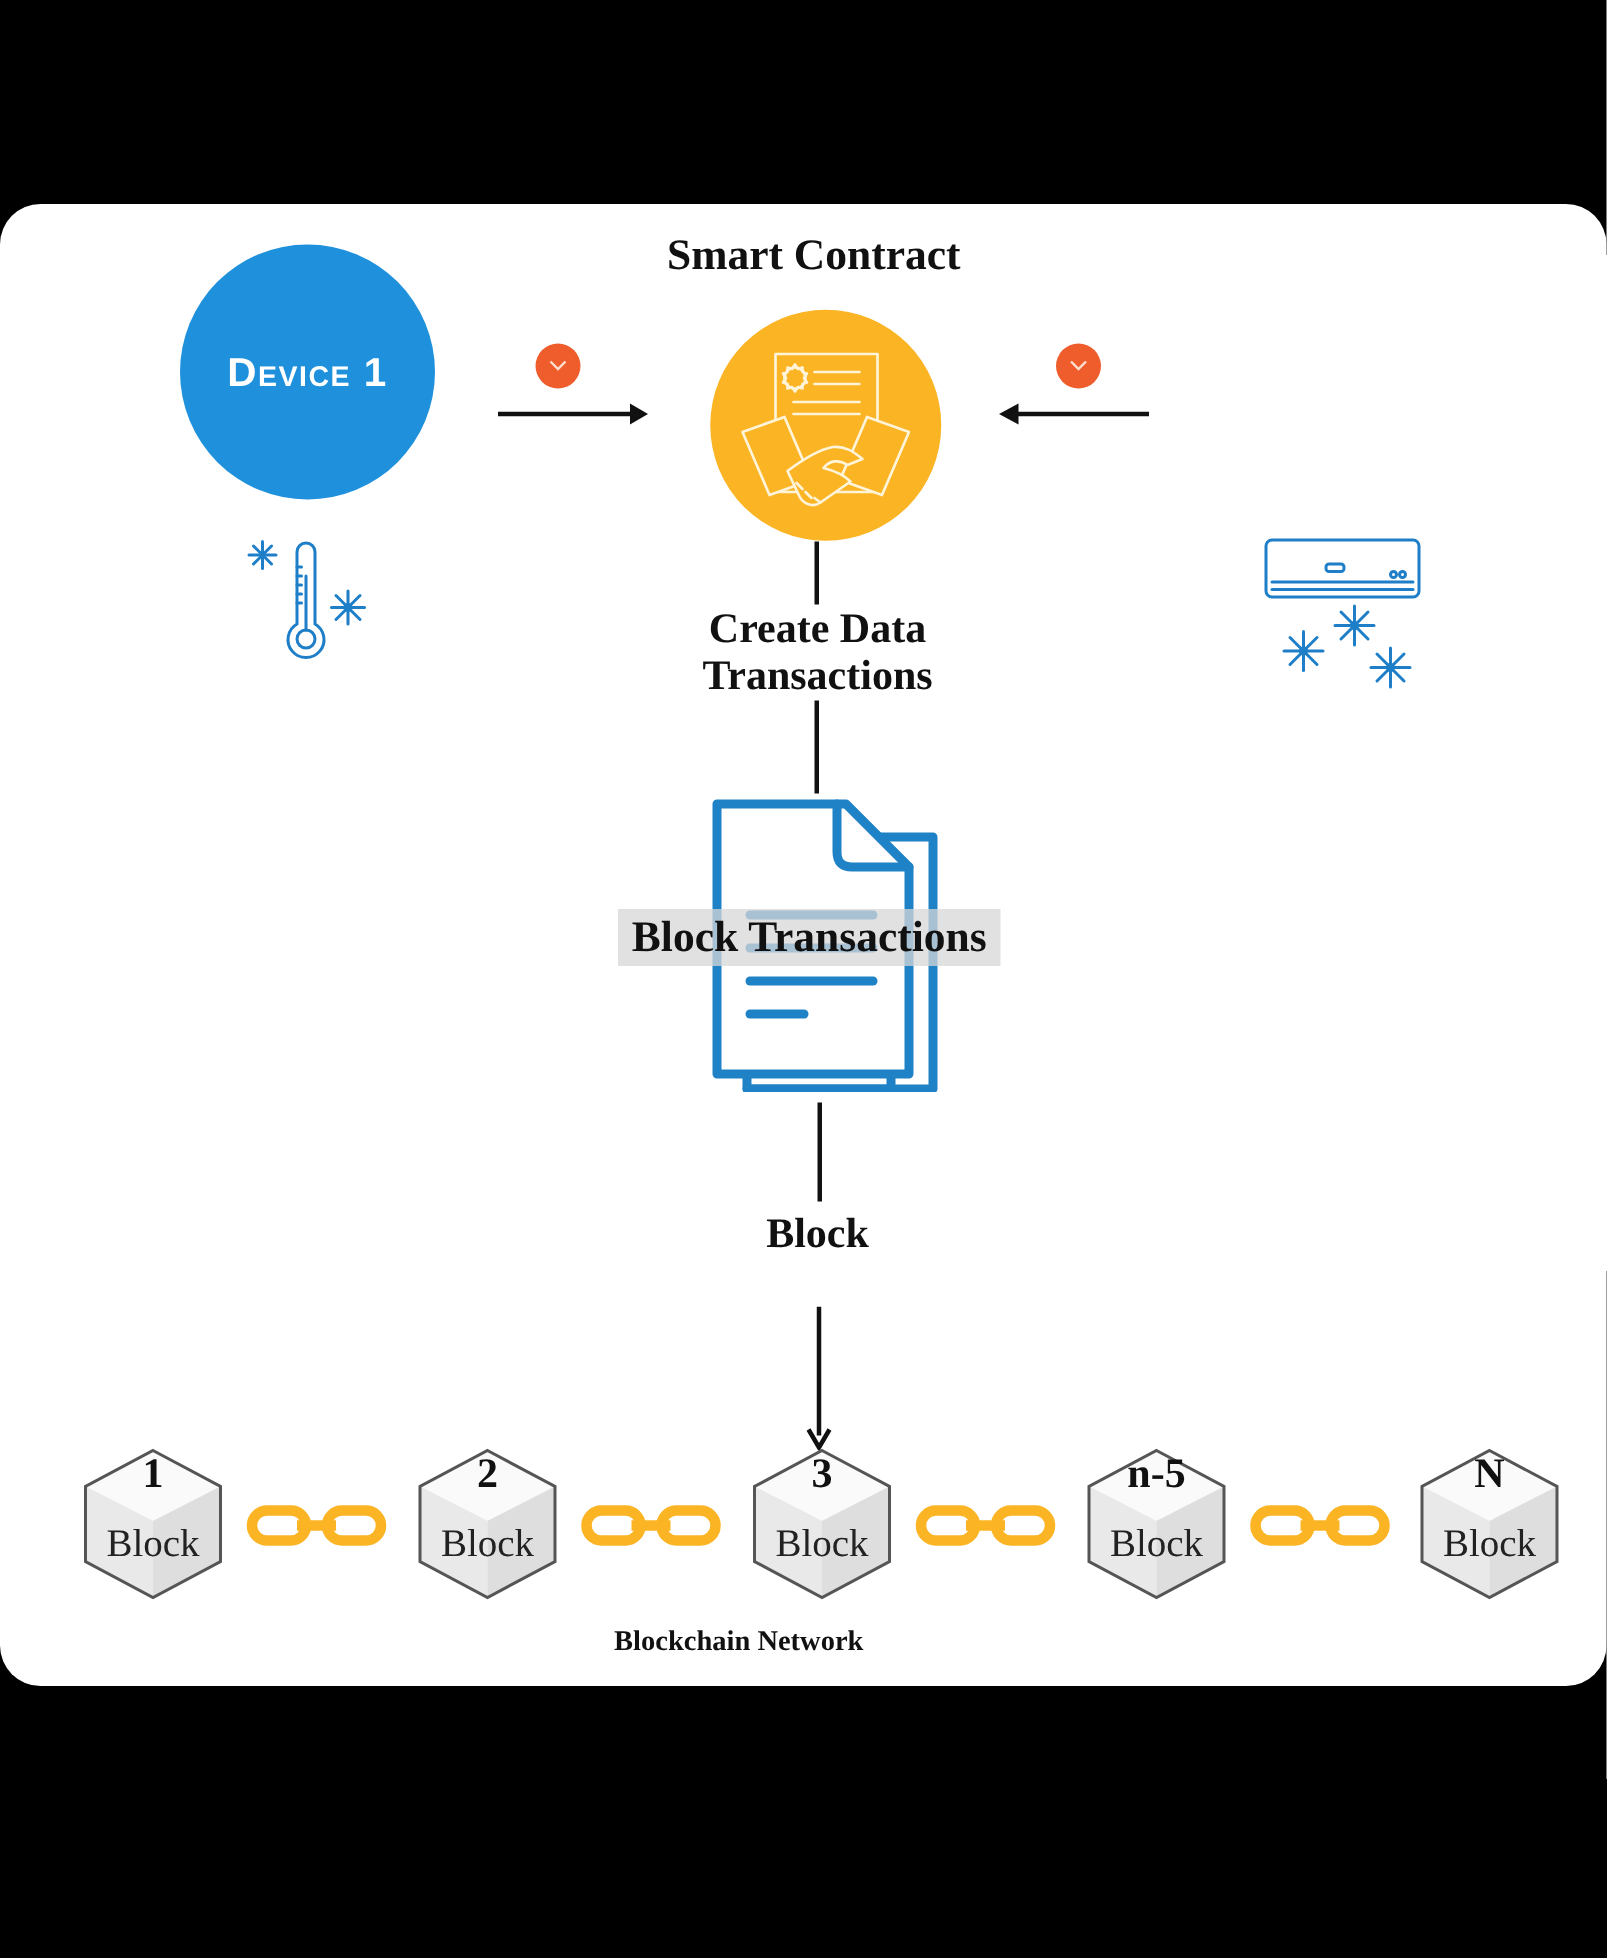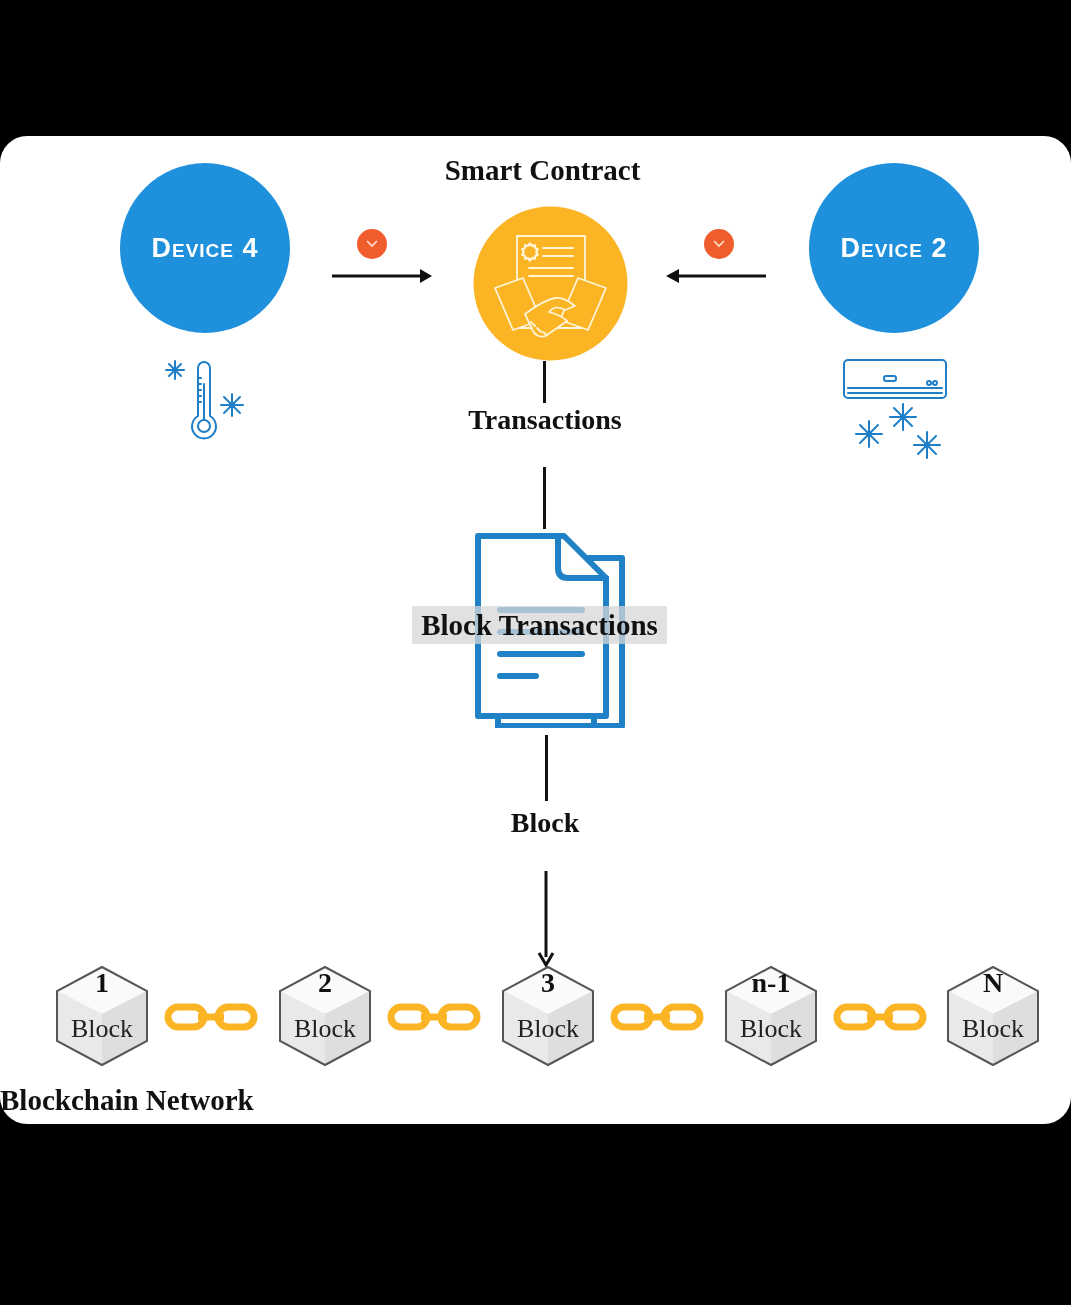--- a/index.html
+++ b/index.html
@@ -37,7 +37,7 @@
   <div class="title serif" style="left:0;width:1085px;top:18px;">Smart Contract</div>
 
   <div class="device" style="left:120px;top:27px;">
-    <span>Device 4</span>
+    <span>Device 1</span>
   </div>
 
   <div class="device" style="left:809px;top:27px;">

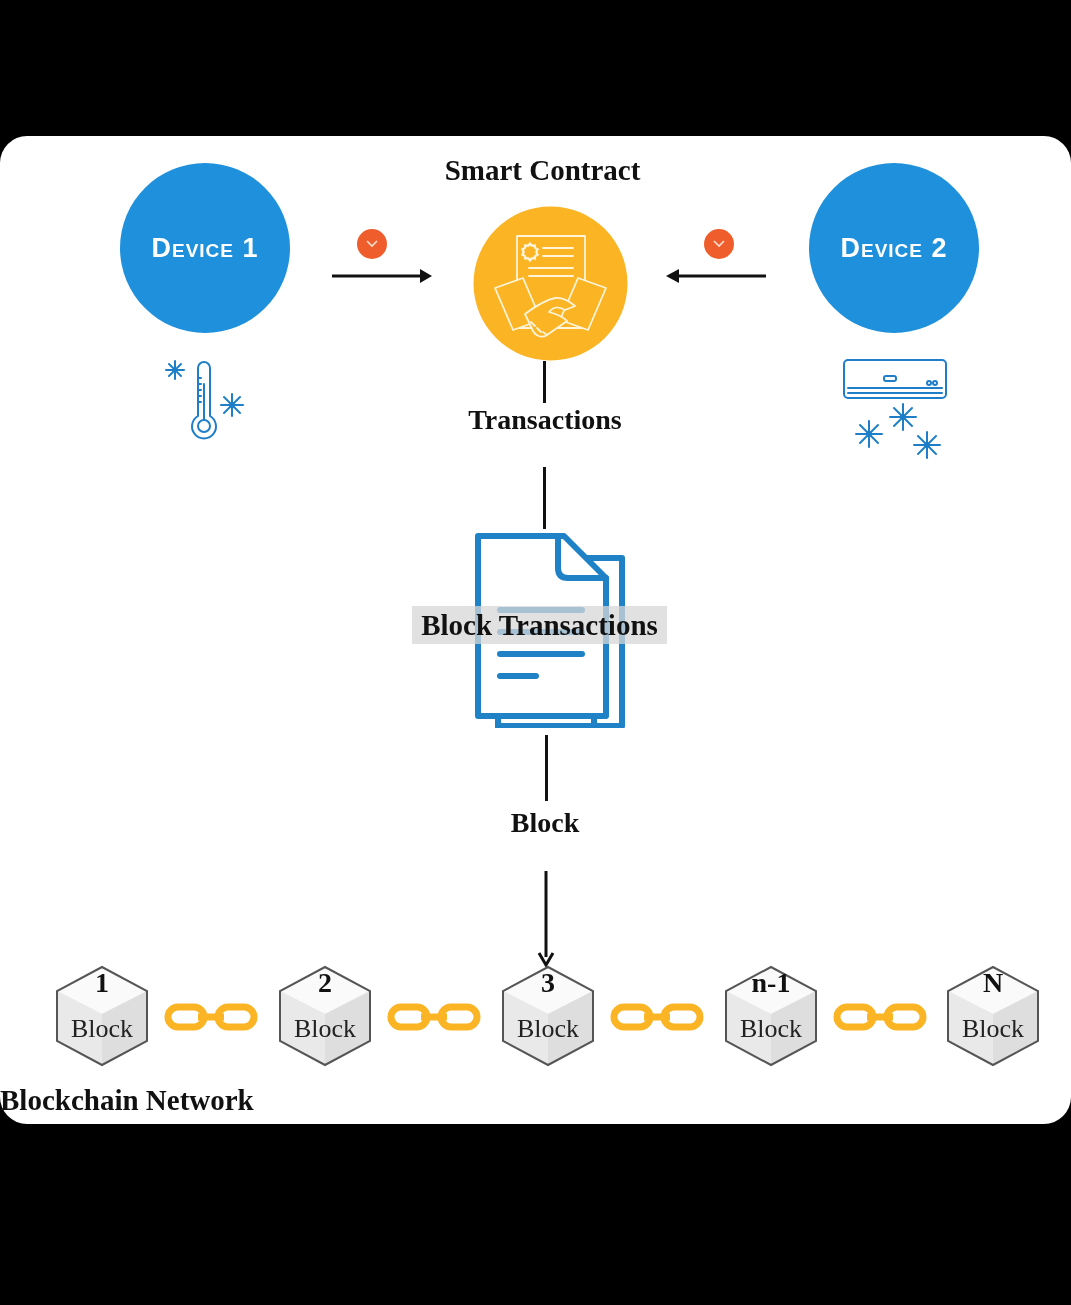--- a/index.html
+++ b/index.html
@@ -40,9 +40,6 @@
     <span>Device 1</span>
   </div>
 
-  <div class="device" style="left:809px;top:27px;">
-    <span>Device 2</span>
-  </div>
 
   <div class="abs" style="left:473px;top:70px;width:155px;height:155px;">
     <svg width="155" height="155" viewBox="0 0 155 155">

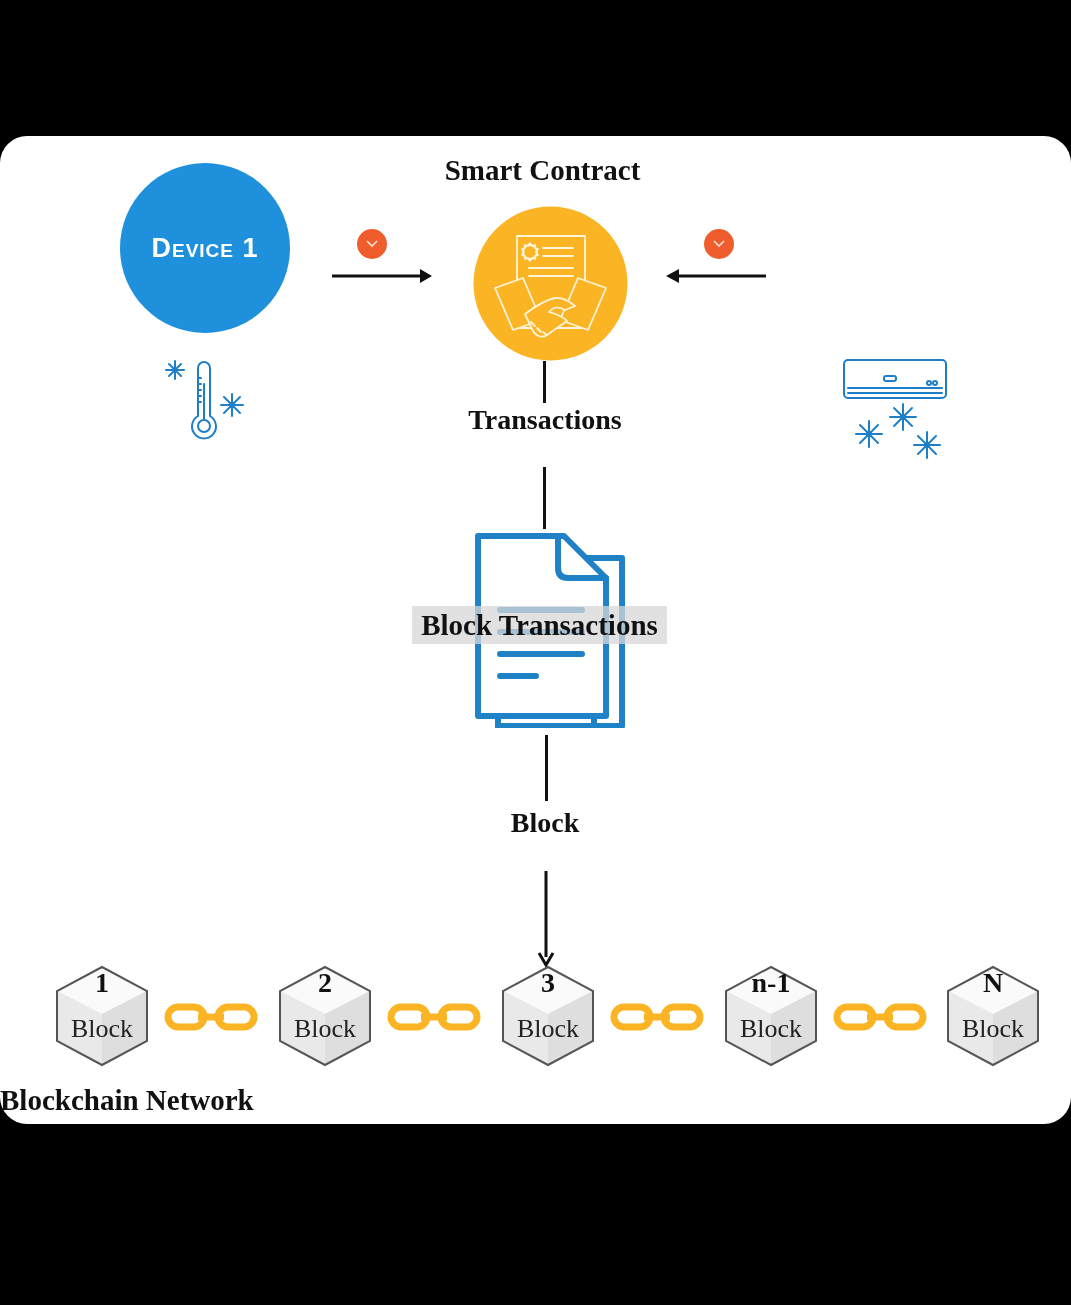--- a/index.html
+++ b/index.html
@@ -140,6 +140,7 @@
 
   <div class="abs" style="left:543px;top:225px;width:3px;height:42px;background:#111;"></div>
   <div class="label serif" style="left:430px;width:230px;top:268px;">
+    <div>Create Data</div>
     <div>Transactions</div>
   </div>
   <div class="abs" style="left:543px;top:331px;width:3px;height:62px;background:#111;"></div>

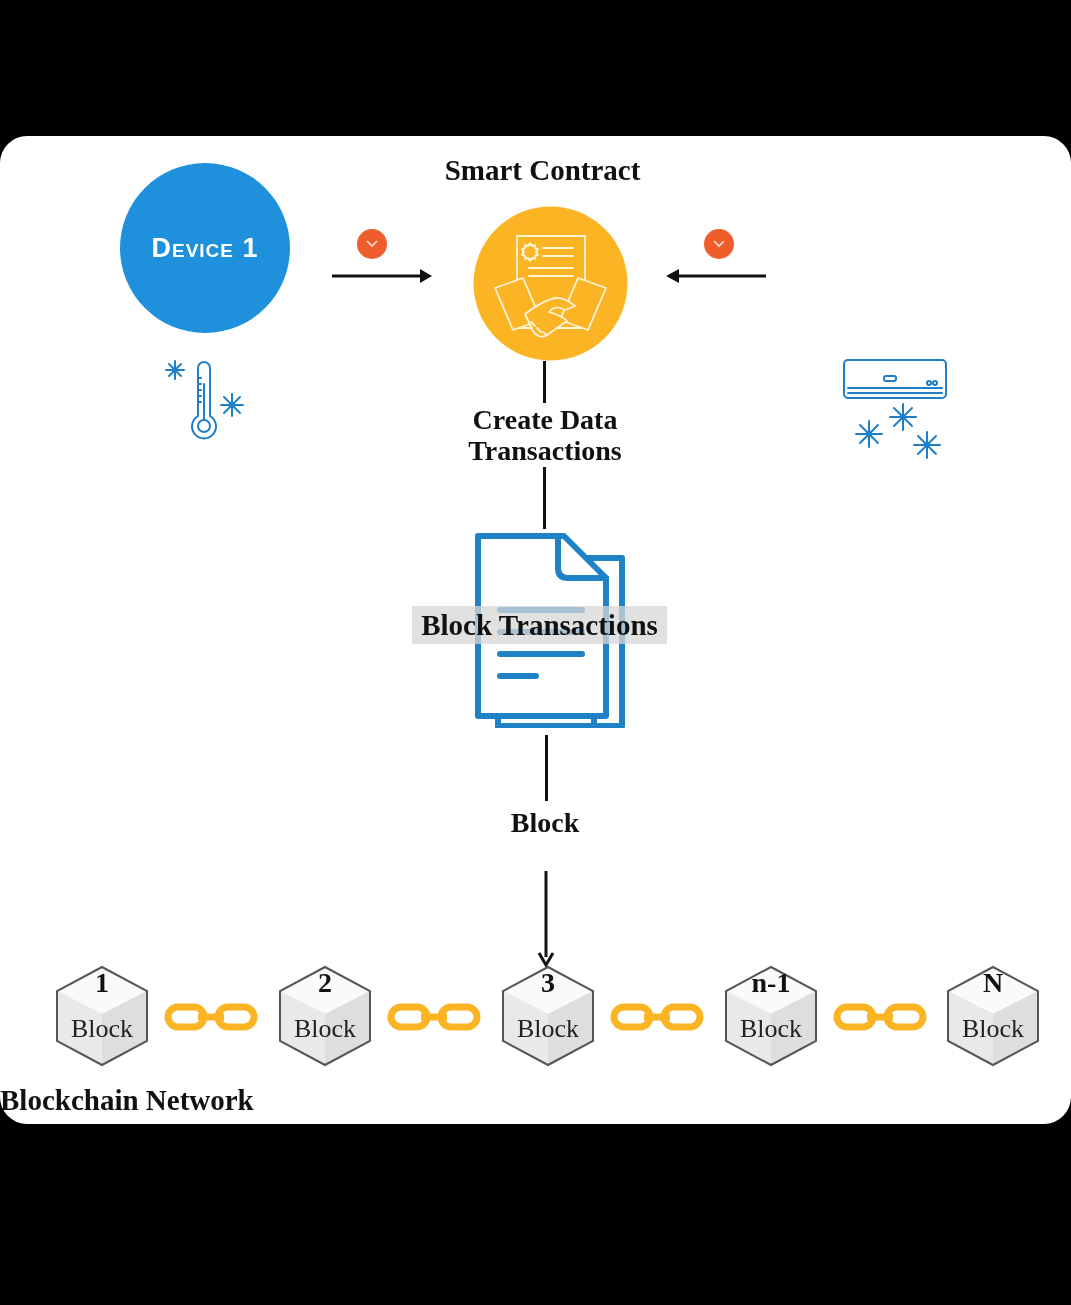--- a/index.html
+++ b/index.html
@@ -225,7 +225,7 @@
       <path d="M48 50 L3 27 L3 77 L48 101z" fill="#e9e9e9"></path>
       <path d="M48 3 L93 27 L93 77 L48 101 L3 77 L3 27z" fill="none" stroke="#555" stroke-width="2"></path>
     </svg>
-        <div class="num">n-1</div>
+        <div class="num">n-5</div>
         <div class="blabel">Block</div>
       </div>
       <div class="chain" style="left: 833px; top: 866px;"><svg width="94" height="30" viewBox="0 0 94 30">

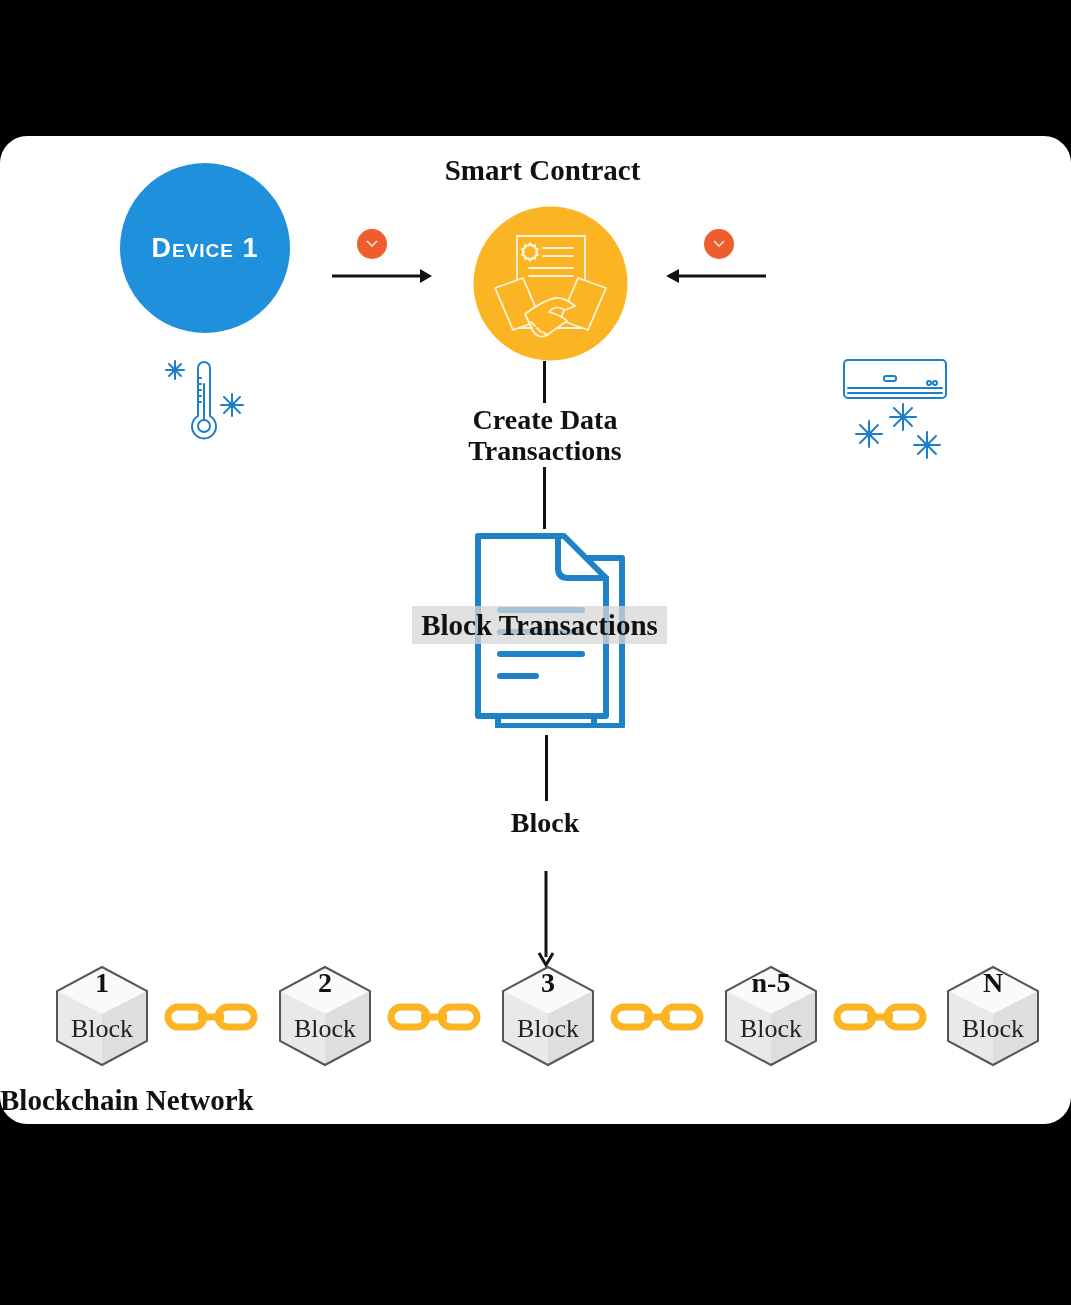--- a/index.html
+++ b/index.html
@@ -27,7 +27,7 @@
   .block .num { position: absolute; left: 0; width: 96px; top: 3px; text-align: center; font-size: 28px; font-weight: bold; }
   .block .blabel { position: absolute; left: 0; width: 96px; top: 50px; text-align: center; font-size: 26px; font-weight: normal; color: #222; }
   .chain { position: absolute; width: 94px; height: 30px; }
-  .footer { position: absolute; left: 0; width: 985px; top: 948px; text-align: left; font-size: 29px; }
+  .footer { position: absolute; left: 0; width: 985px; top: 948px; text-align: center; font-size: 19px; }
 </style>
 </head>
 <body>

